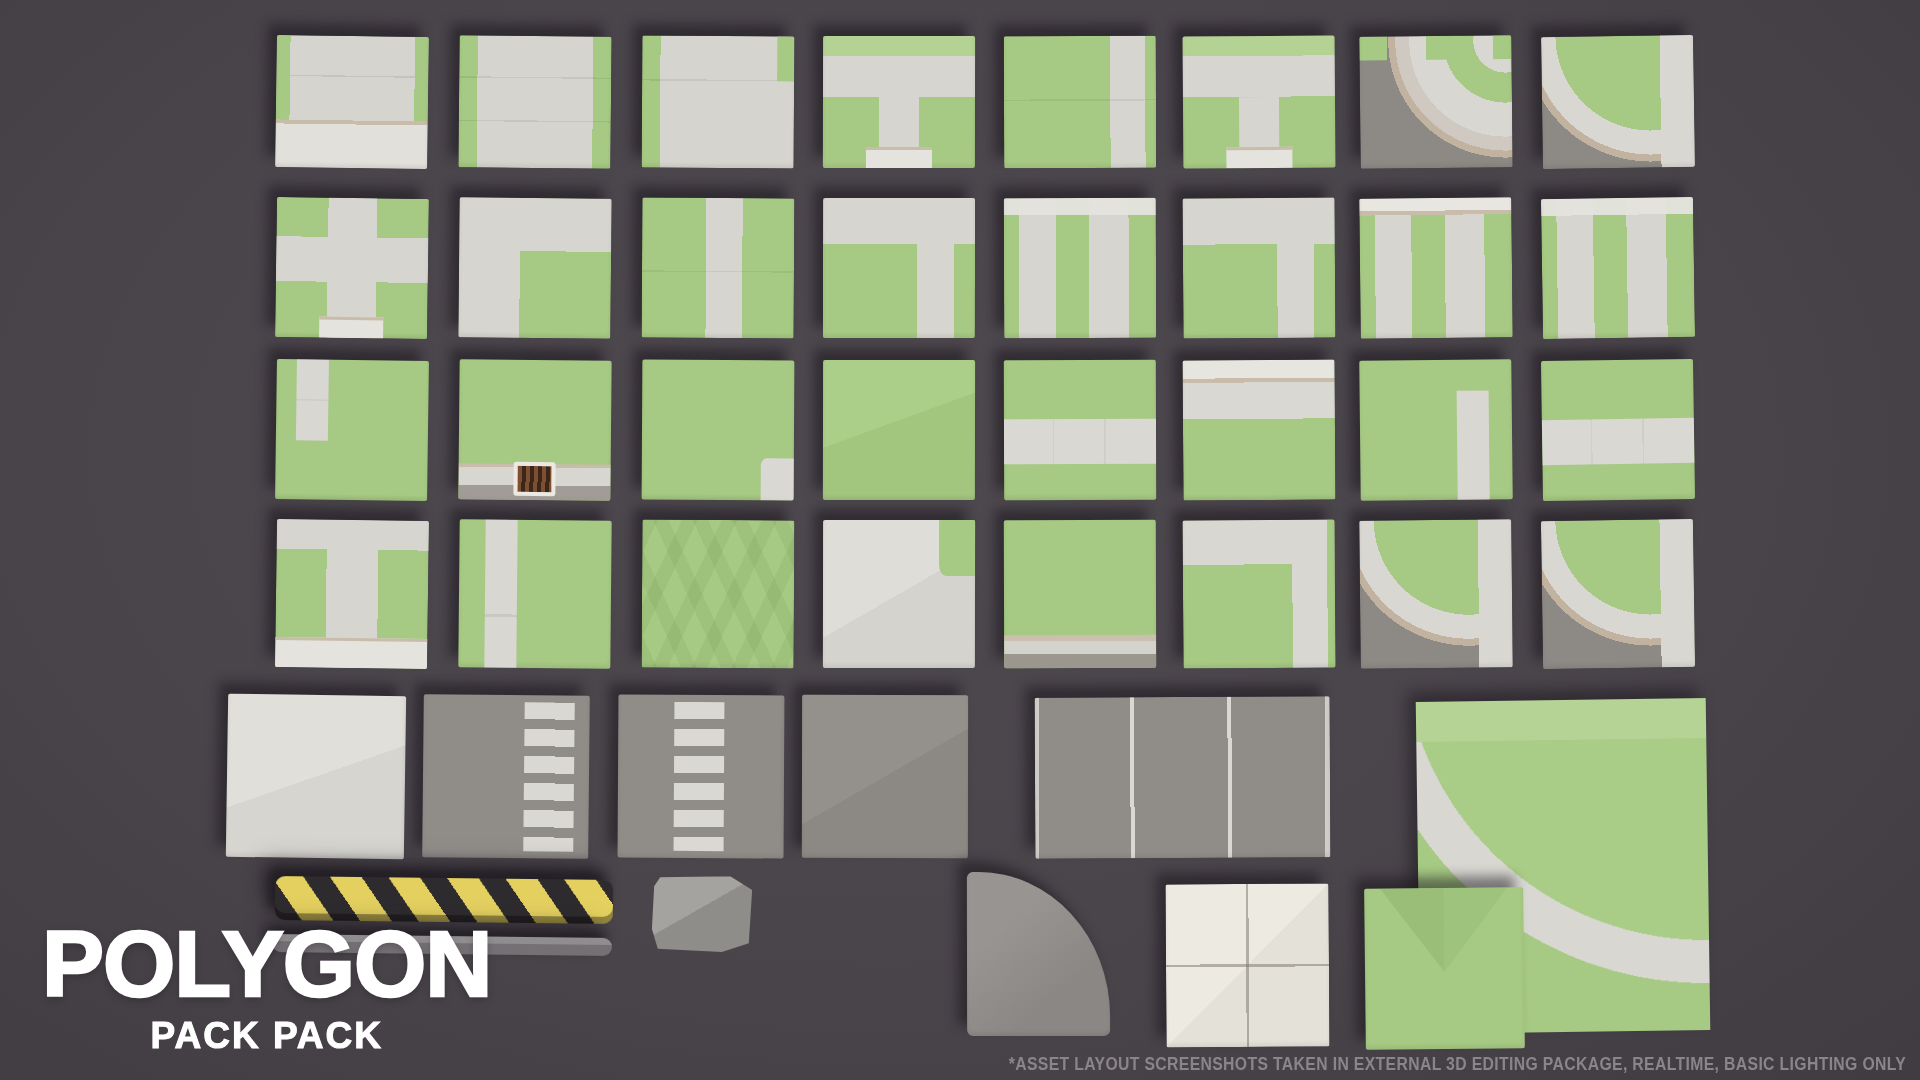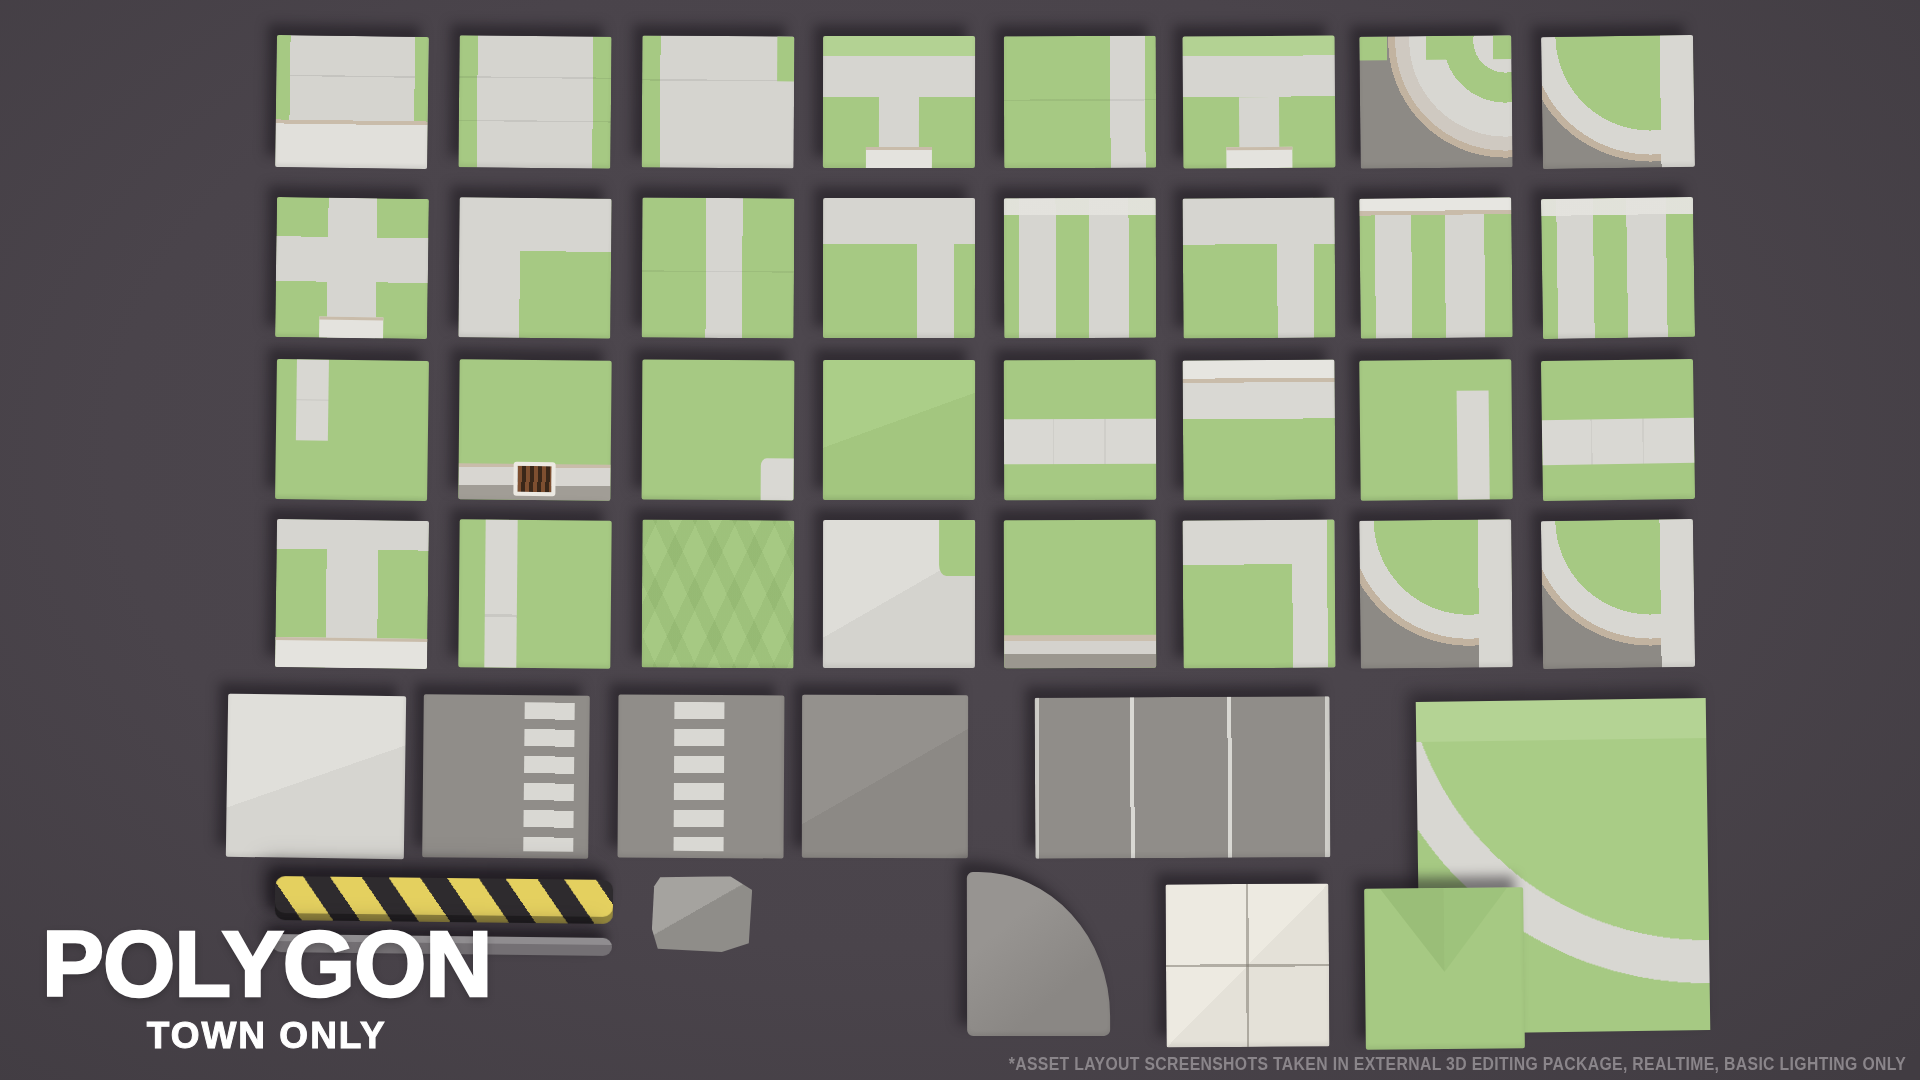--- a/index.html
+++ b/index.html
@@ -205,7 +205,7 @@
     </div>
   <div id="brand">
     <div class="title">POLYGON</div>
-    <div class="subtitle">TOWN ONLY</div>
+    <div class="subtitle">PACK PACK</div>
   </div>
   <div id="footnote">*ASSET LAYOUT SCREENSHOTS TAKEN IN EXTERNAL 3D EDITING PACKAGE, REALTIME, BASIC LIGHTING ONLY</div>
 </div>

